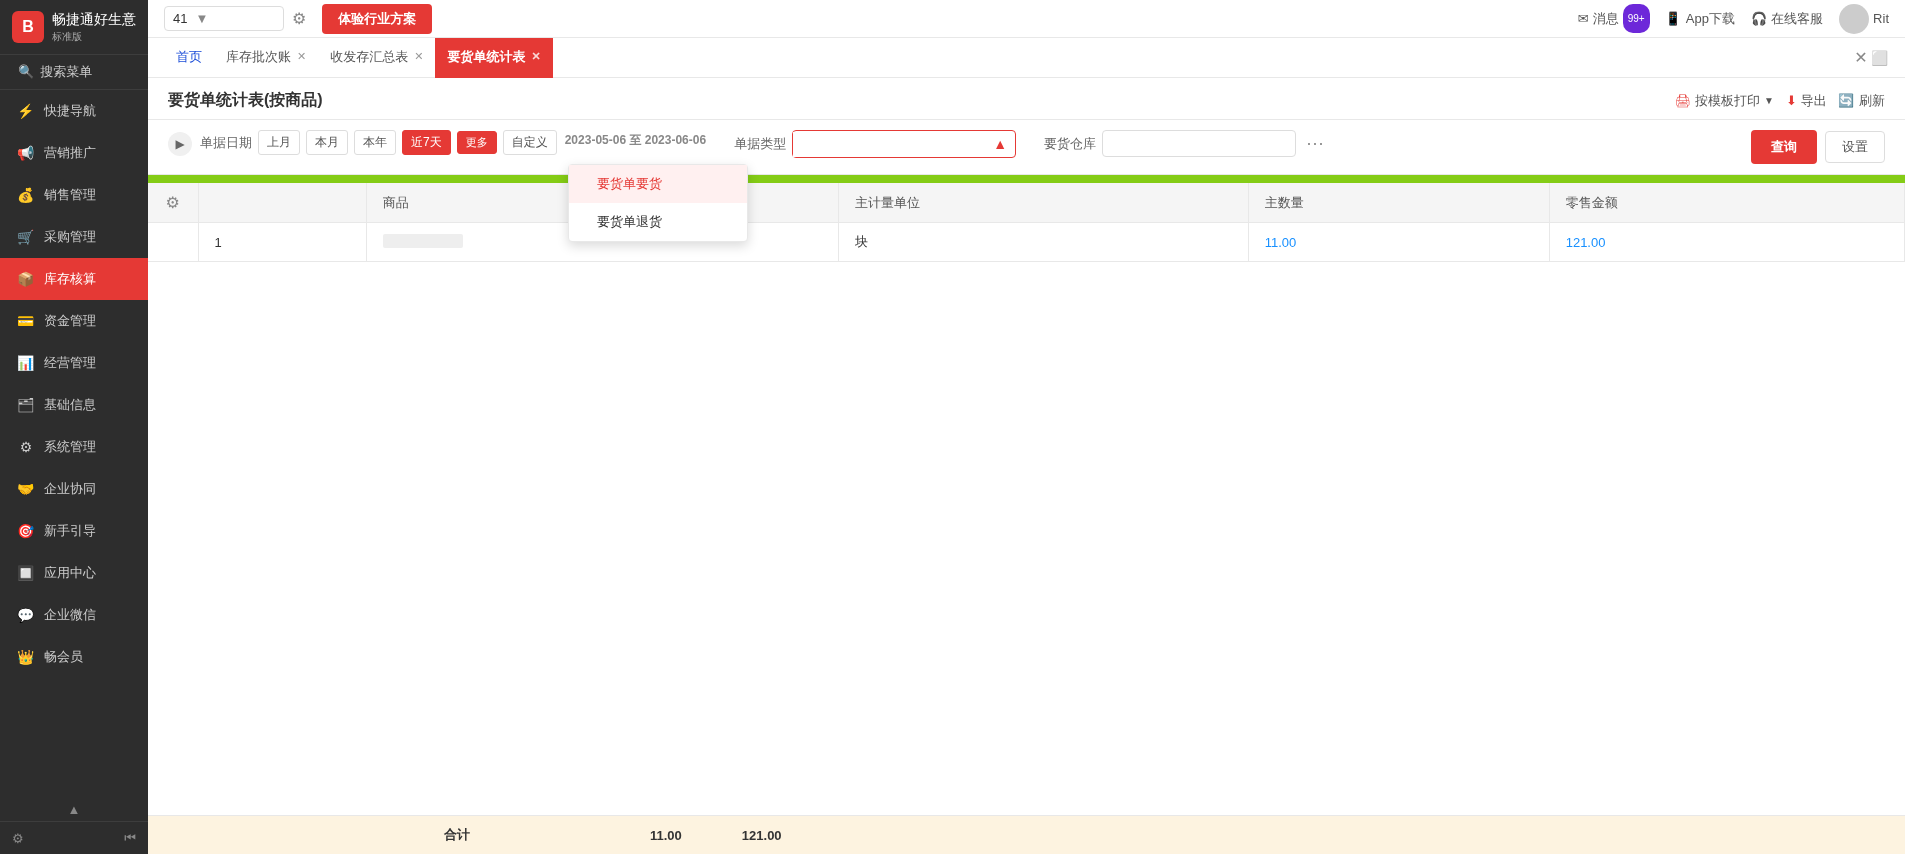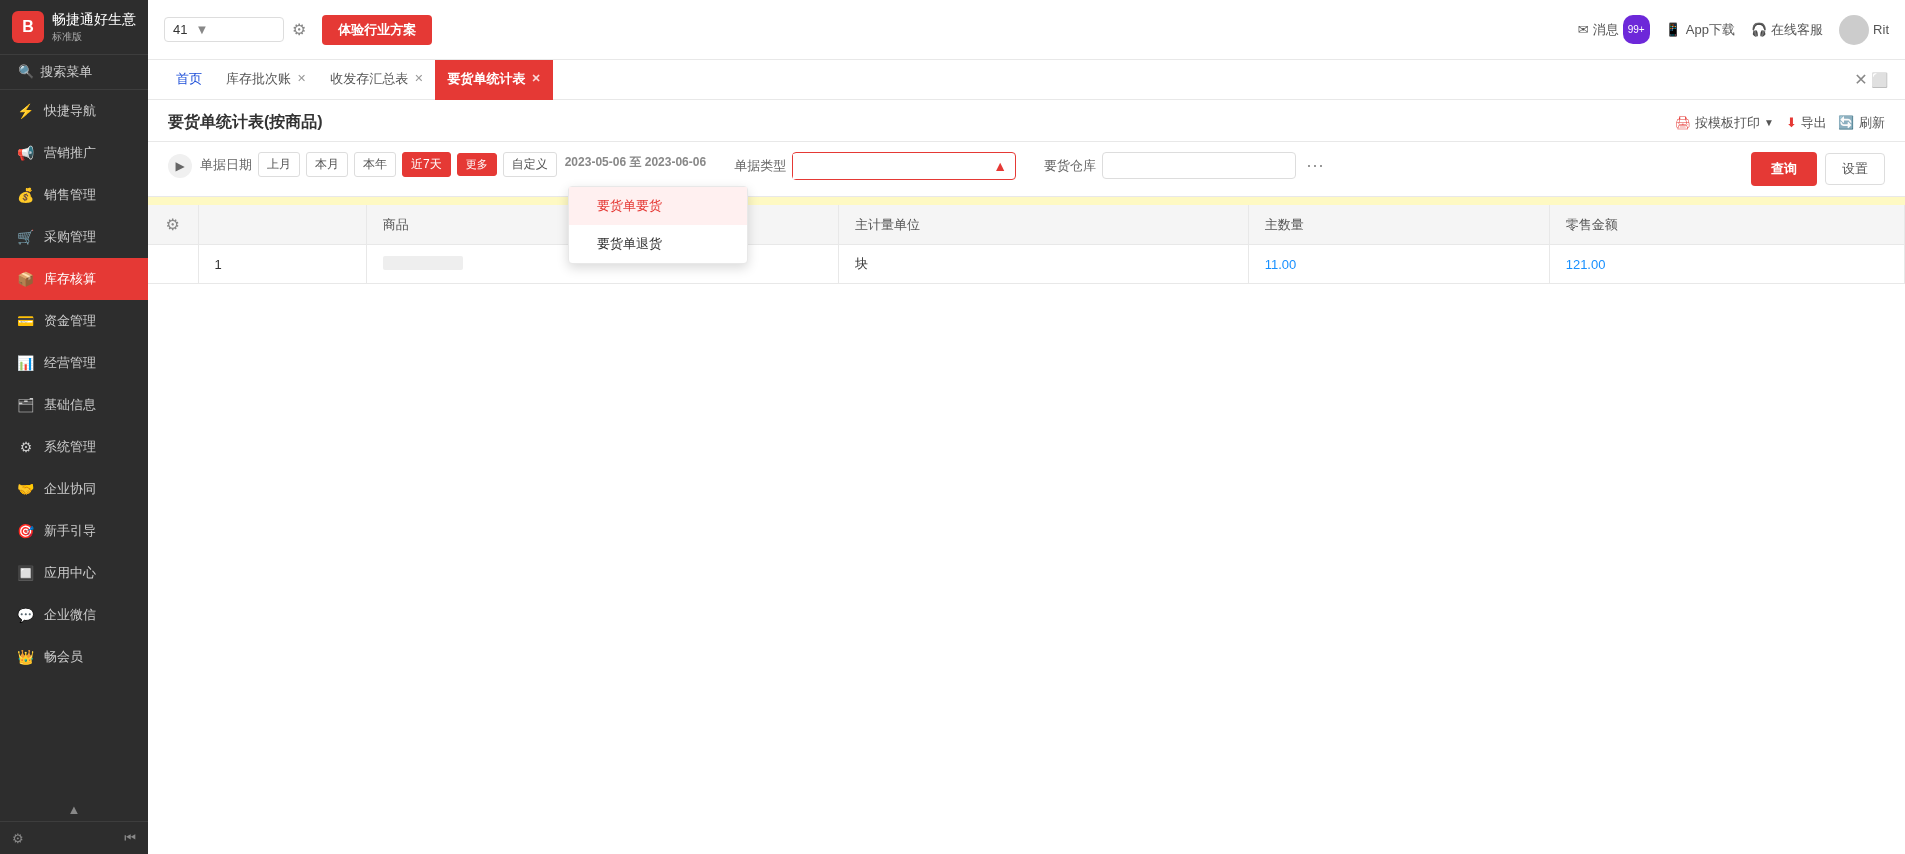--- a/index.html
+++ b/index.html
@@ -97,7 +97,7 @@
     
     .top-header {
       background: #fff;
-      height: 60px;
+      height: 38px;
       display: flex;
       align-items: center;
       padding: 0 16px;

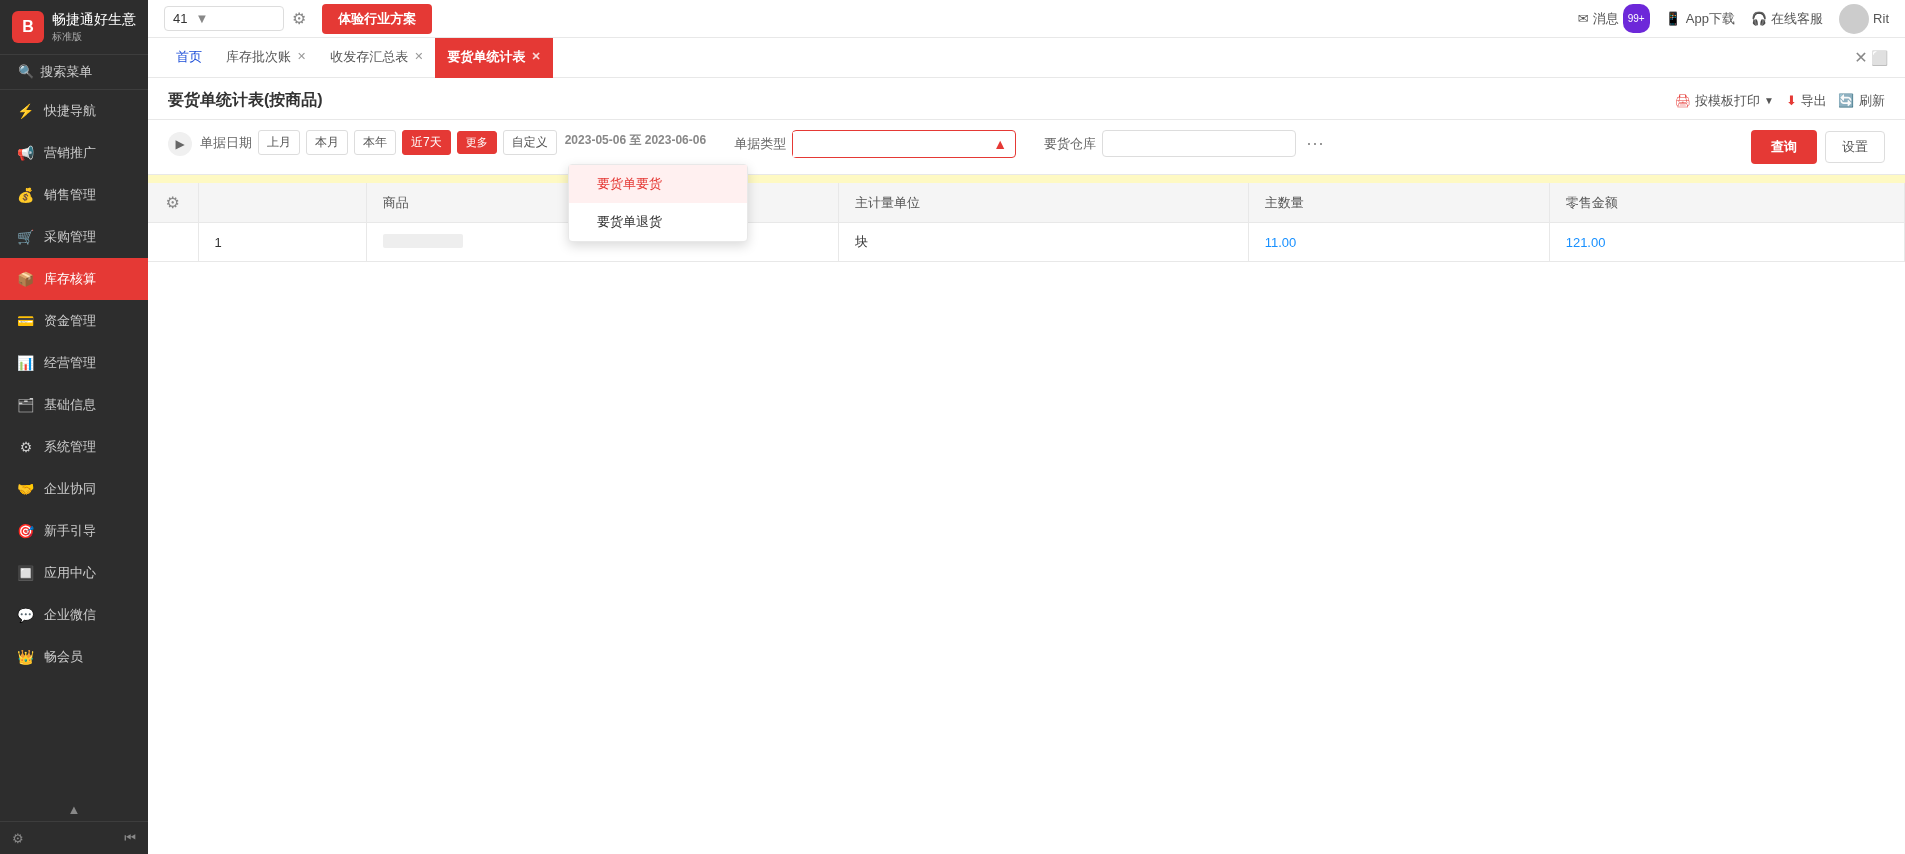--- a/index.html
+++ b/index.html
@@ -209,7 +209,7 @@
     
     .page-area {
       flex: 1;
-      background: #fef9c3;
+      background: #84cc16;
       overflow: hidden;
       display: flex;
       flex-direction: column;

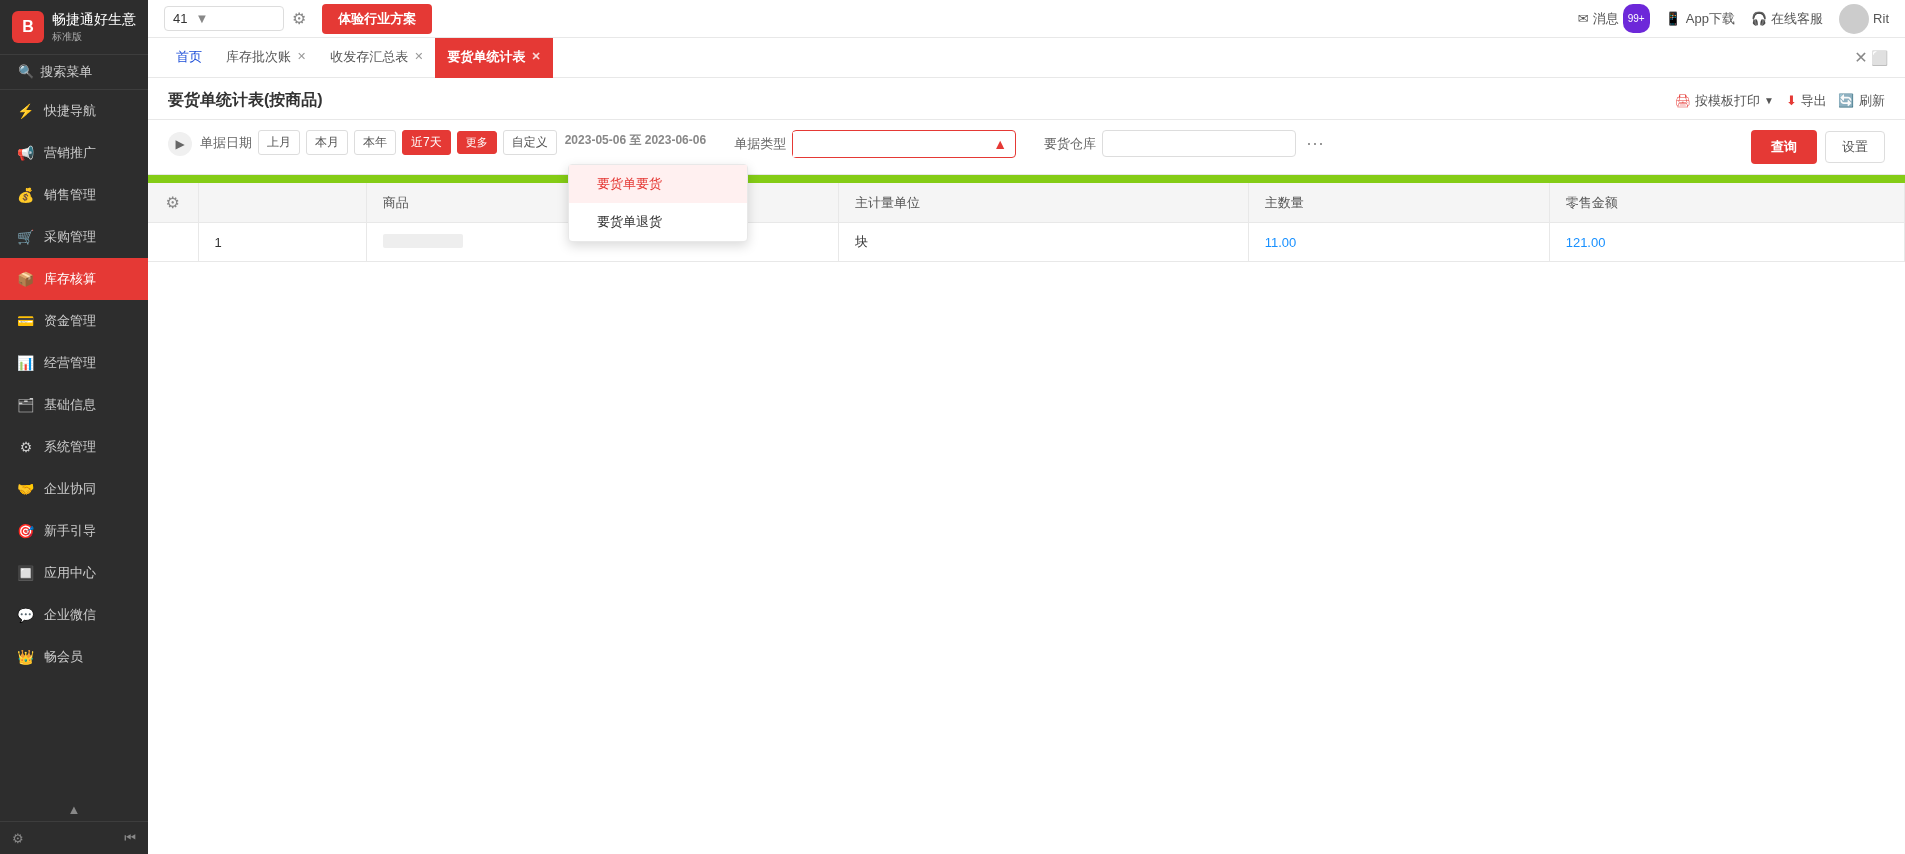--- a/index.html
+++ b/index.html
@@ -671,6 +671,14 @@
       </table>
     </div>
 
+    <div class="table-footer">
+      <span style="width:280px;"></span>
+      <span>合计</span>
+      <span style="width:180px;"></span>
+      <span>11.00</span>
+      <span style="width:60px;"></span>
+      <span>121.00</span>
+    </div>
 
   </div>
 </div>

